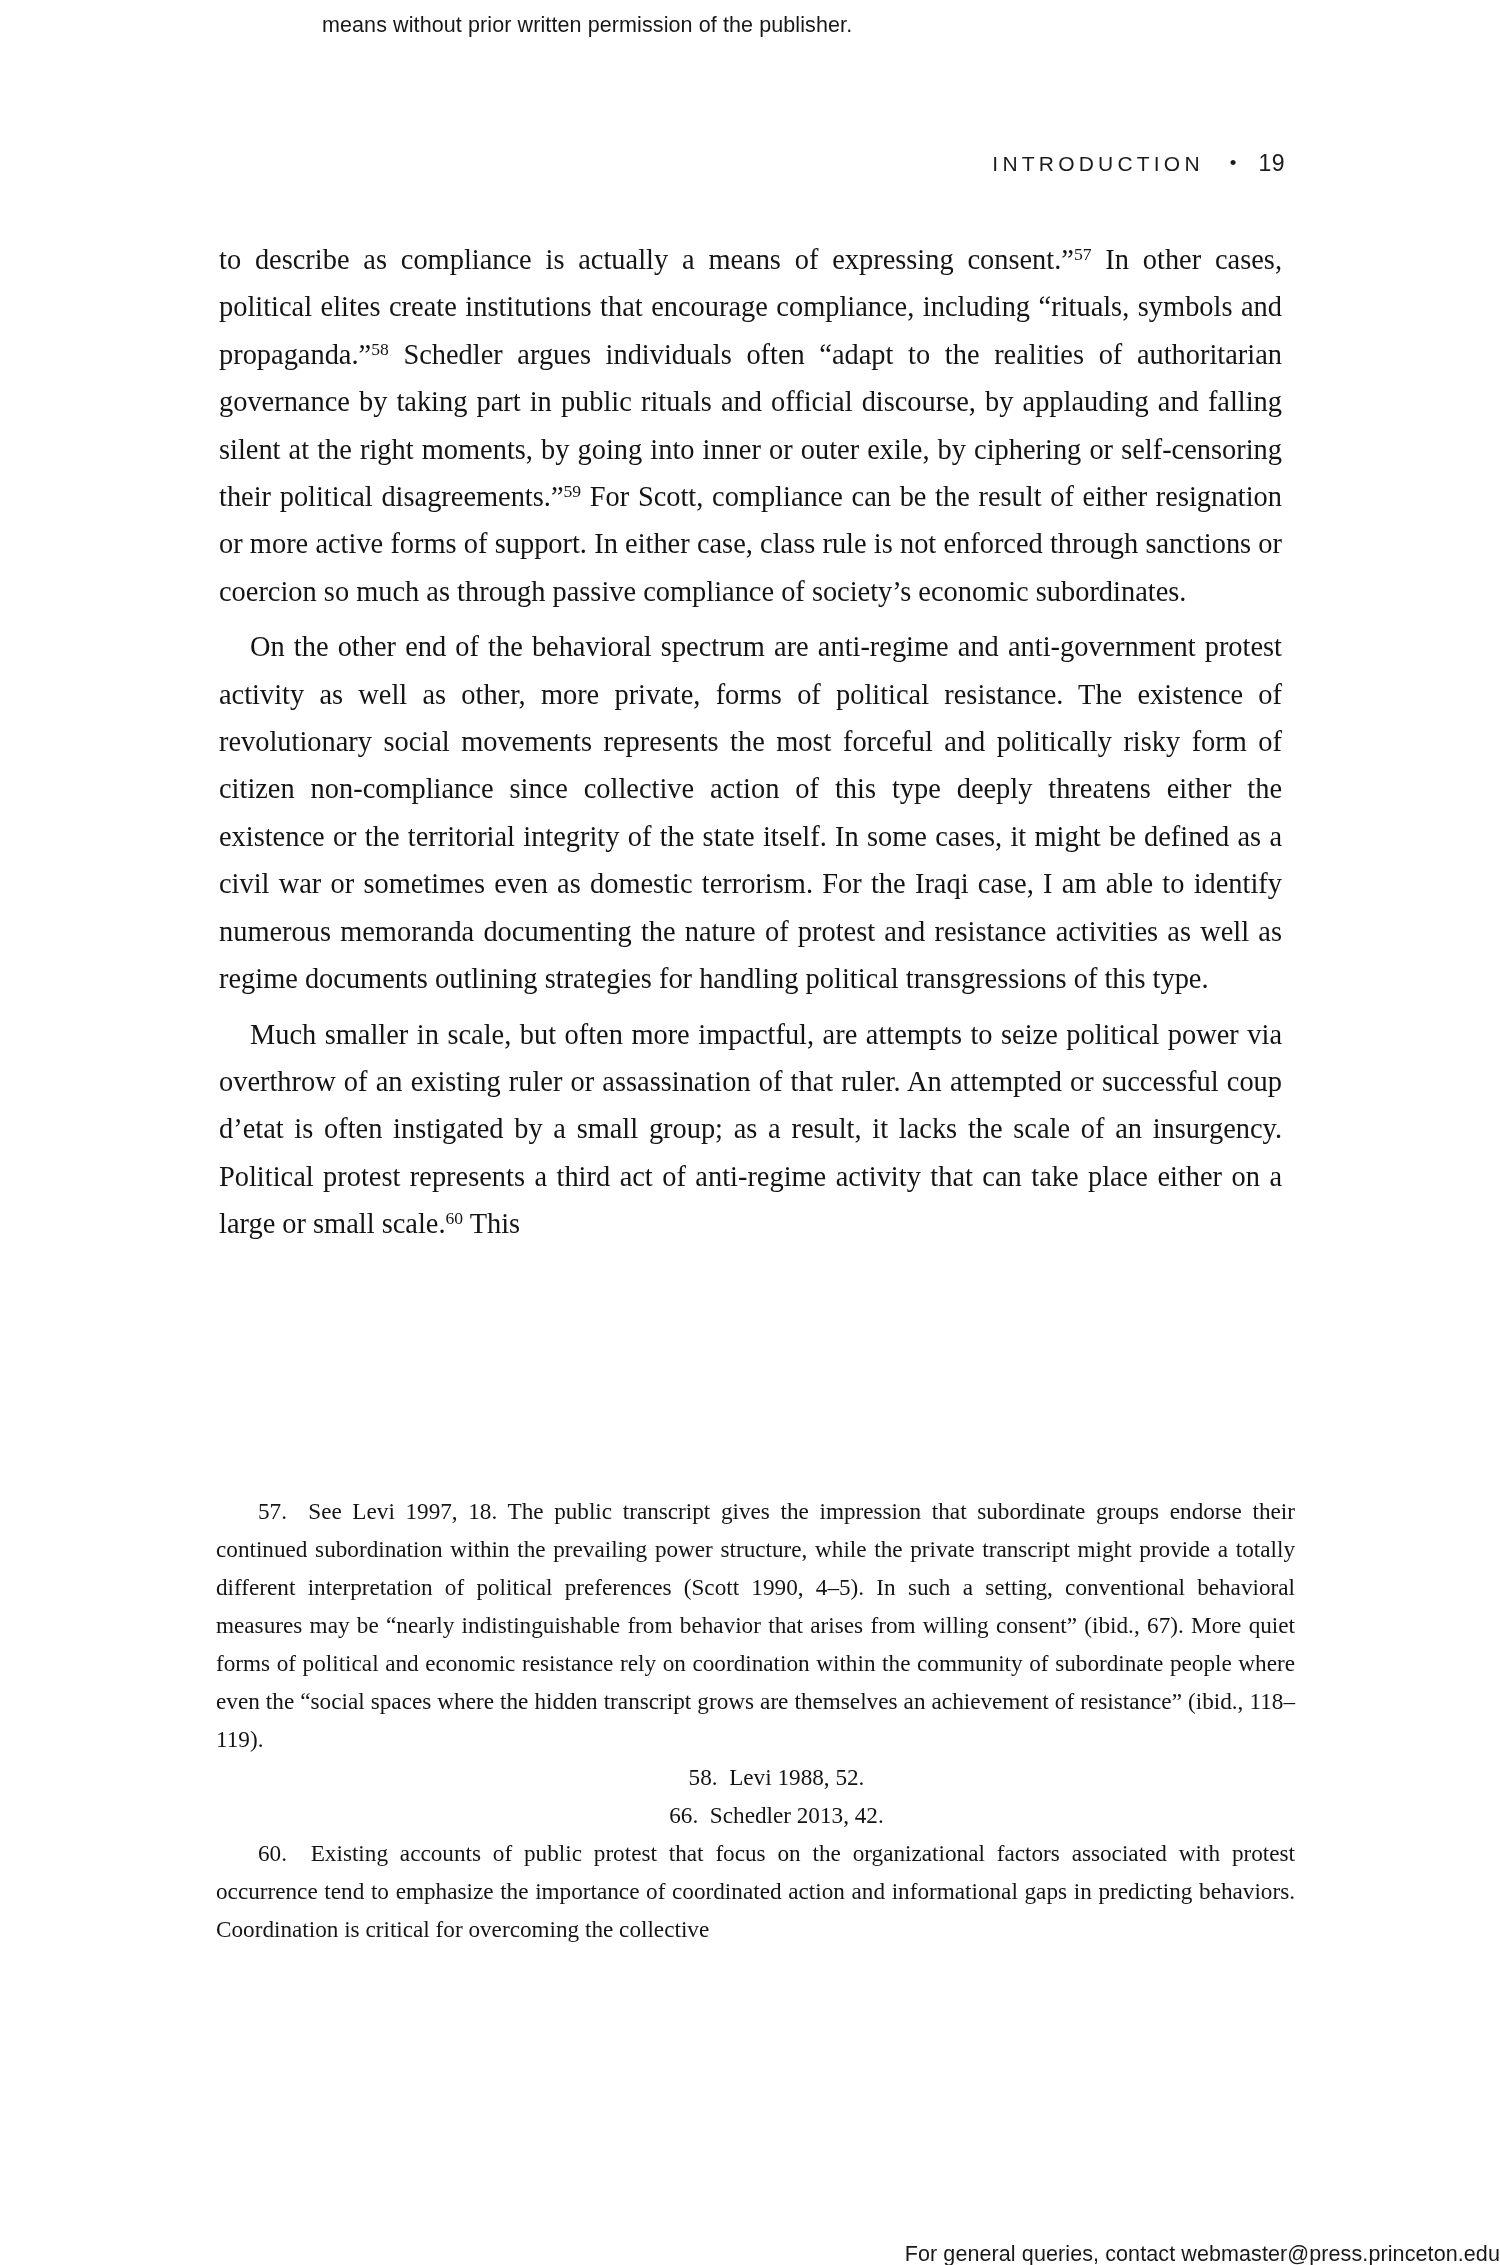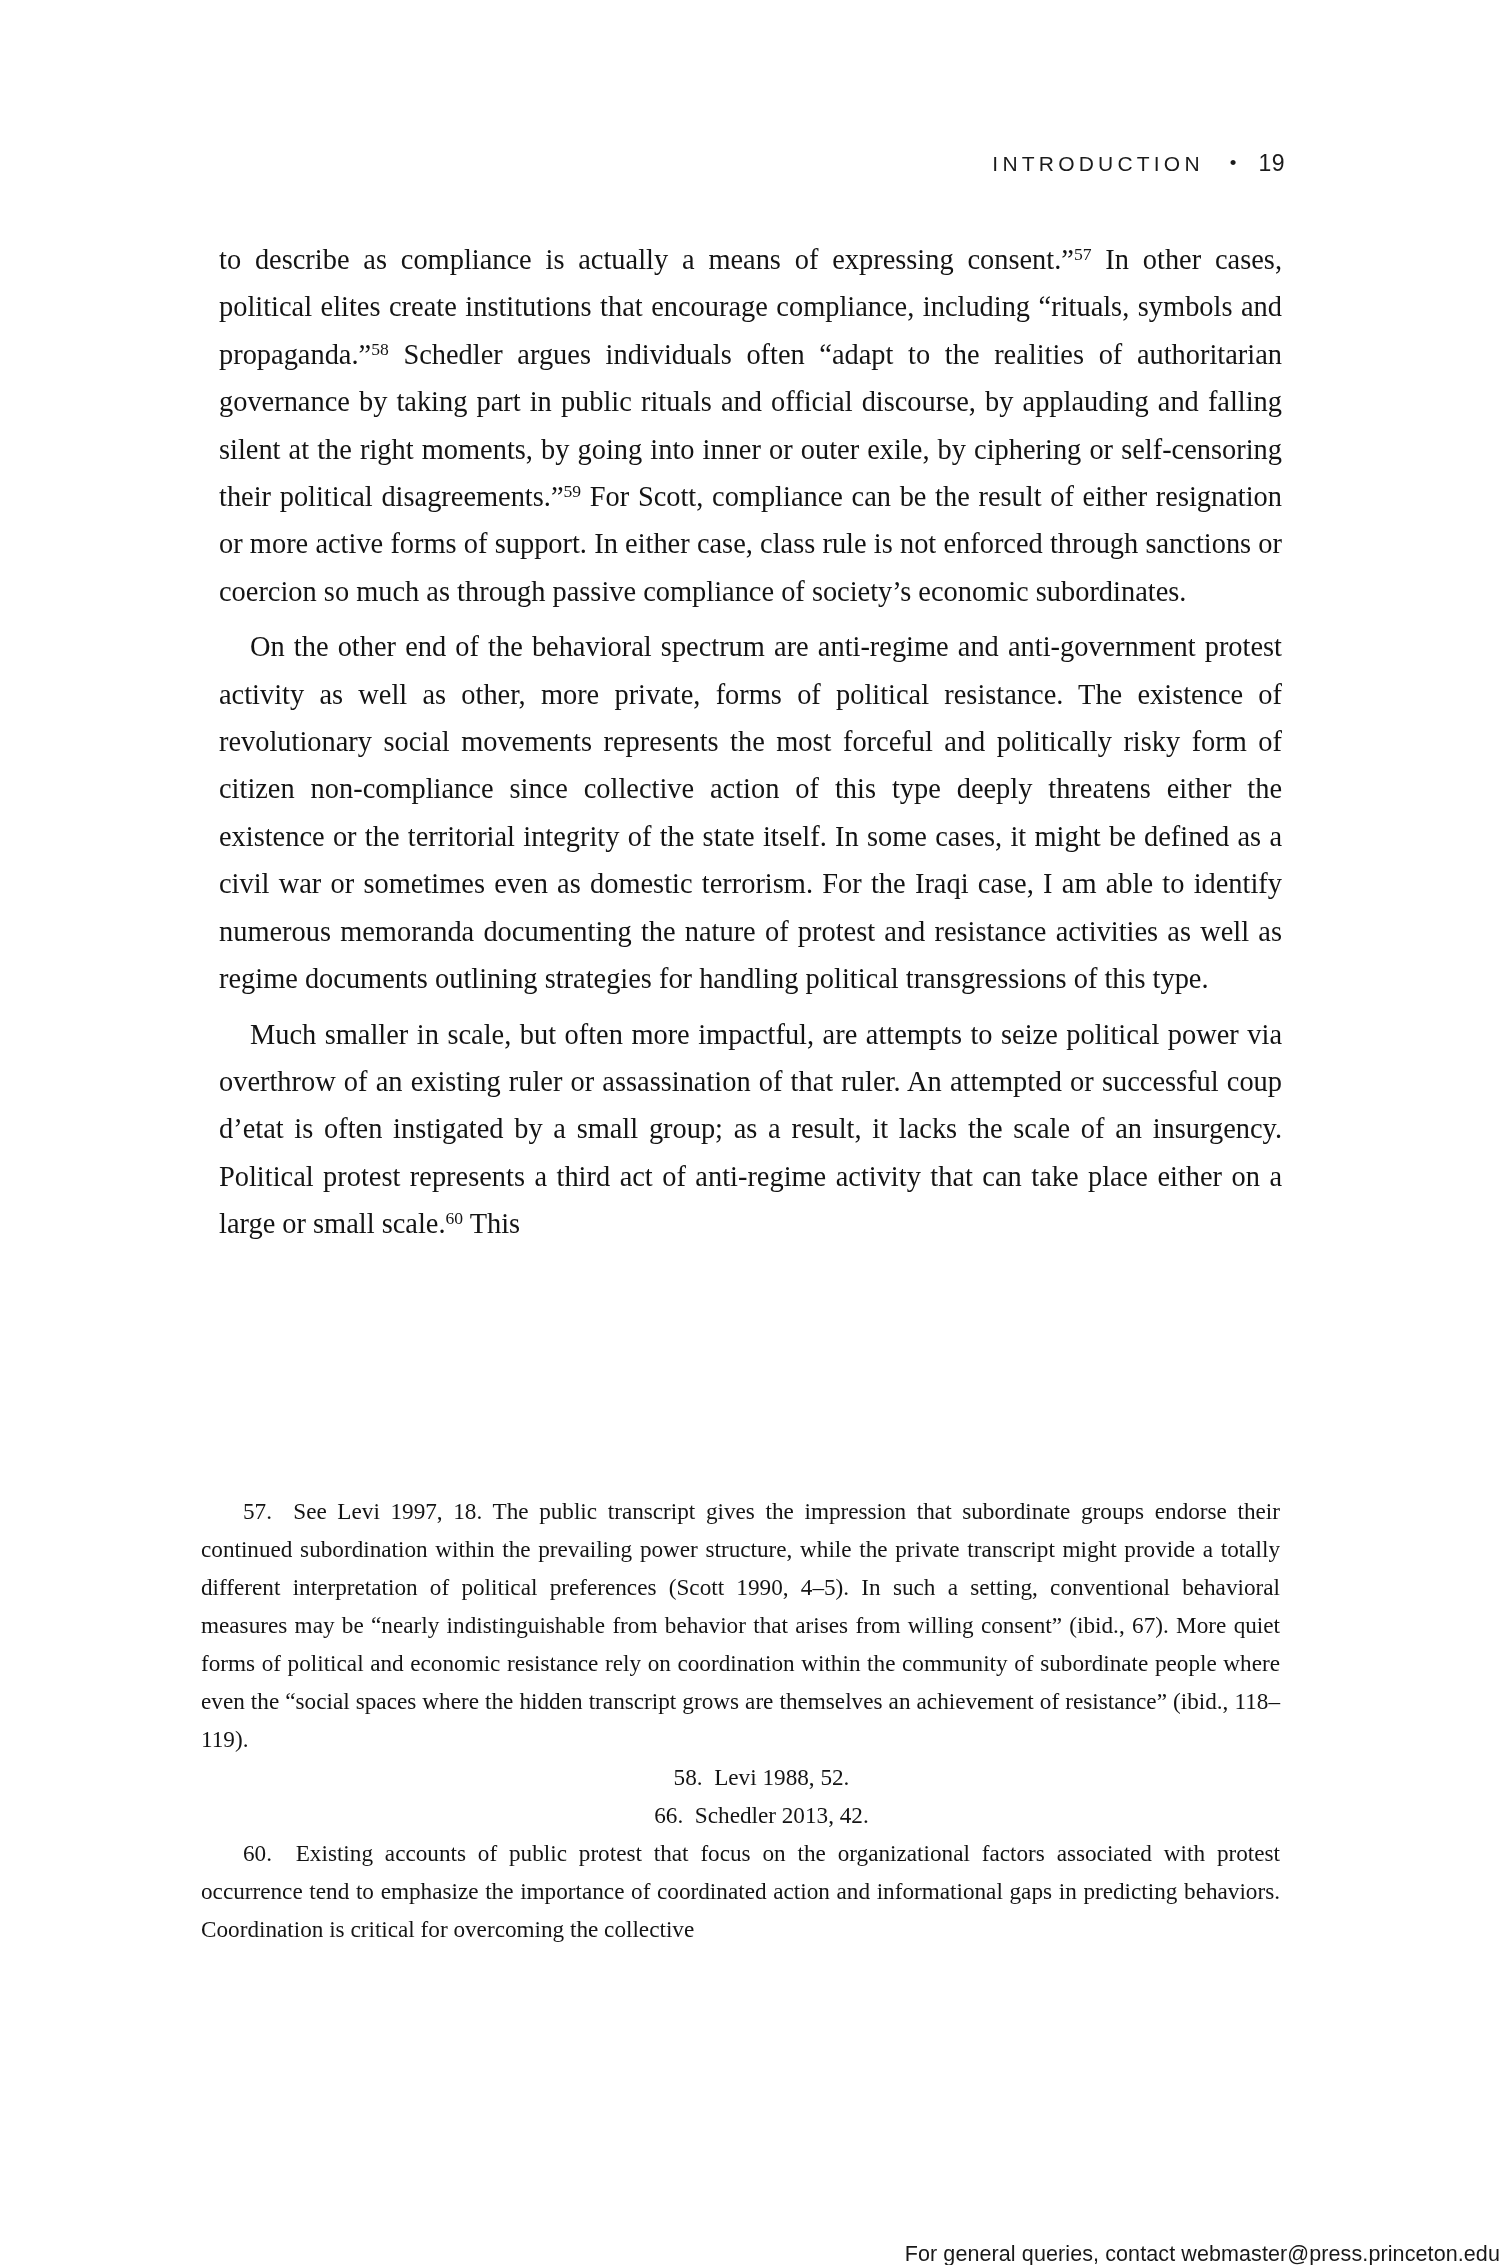--- a/index.html
+++ b/index.html
@@ -118,6 +118,7 @@
 <body>
 
 <div class="copyright-notice">
+  <div>means without prior written permission of the publisher.</div>
 </div>
 
 <div class="running-head">

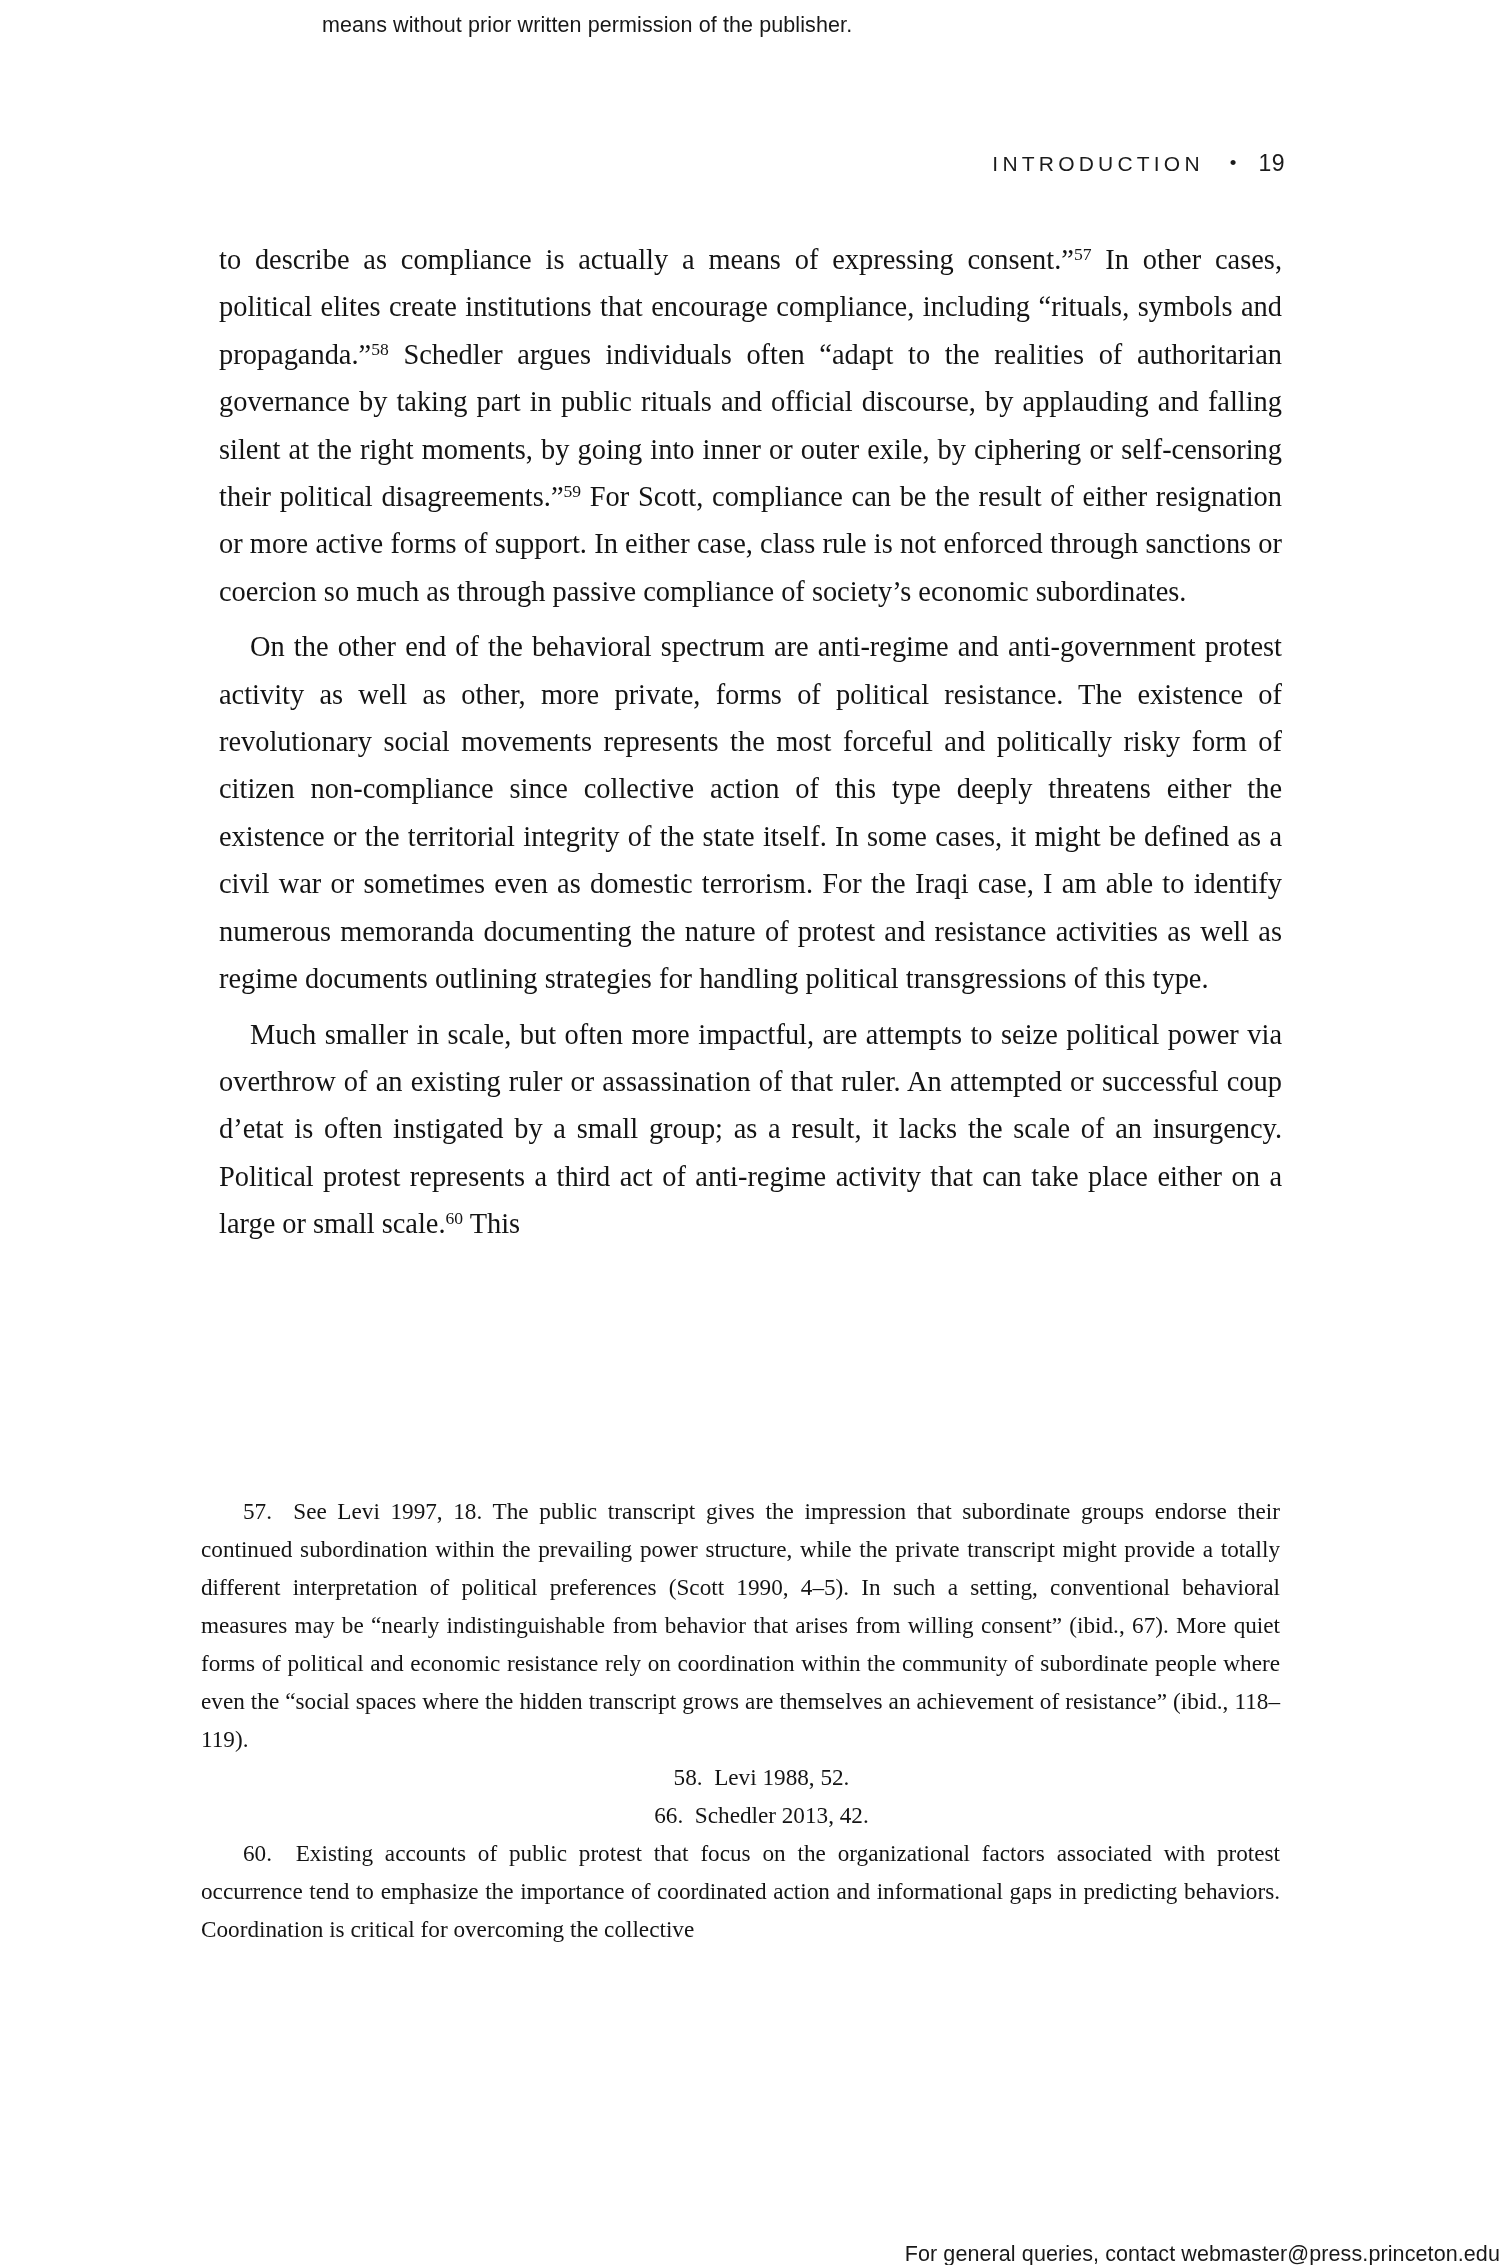--- a/index.html
+++ b/index.html
@@ -85,7 +85,7 @@
   
   .footnotes {
     position: absolute;
-    left: 201px;
+    left: 216px;
     top: 1492px;
     width: 1079px;
   }

